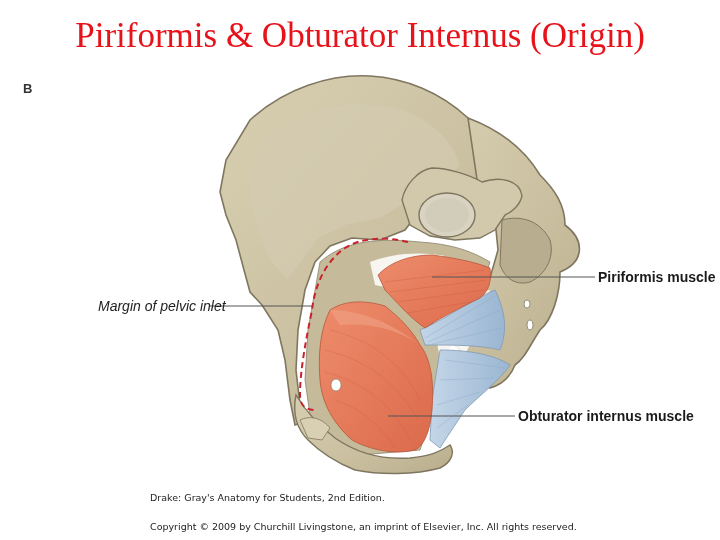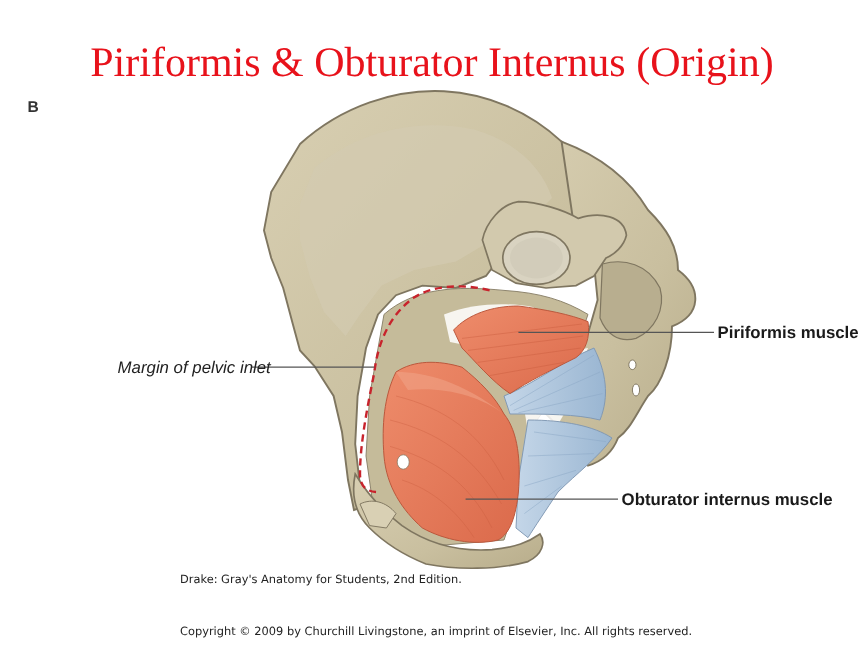--- a/index.html
+++ b/index.html
@@ -4,7 +4,7 @@
 <style>
   html, body { margin:0; padding:0; background:#ffffff; }
   body { width:720px; height:540px; position:relative; overflow:hidden; font-family:"Liberation Sans", sans-serif; }
-  .title { position:absolute; left:0; top:14px; width:720px; text-align:center; font-family:"Liberation Serif", serif; font-size:35px; color:#e8121b; line-height:44px; white-space:nowrap;margin-top:16px; }
+  .title { position:absolute; left:0; top:14px; width:720px; text-align:center; font-family:"Liberation Serif", serif; font-size:35px; color:#e8121b; line-height:44px; white-space:nowrap; }
   .panel-letter { position:absolute; left:23px; top:81px; font-family:"Liberation Sans", sans-serif; font-weight:bold; font-size:13px; color:#333333; }
   .illustration { position:absolute; left:0; top:0; width:720px; height:540px; }
   .label { position:absolute; font-family:"Liberation Sans", sans-serif; font-size:14px; color:#222222; white-space:nowrap; line-height:14px; }

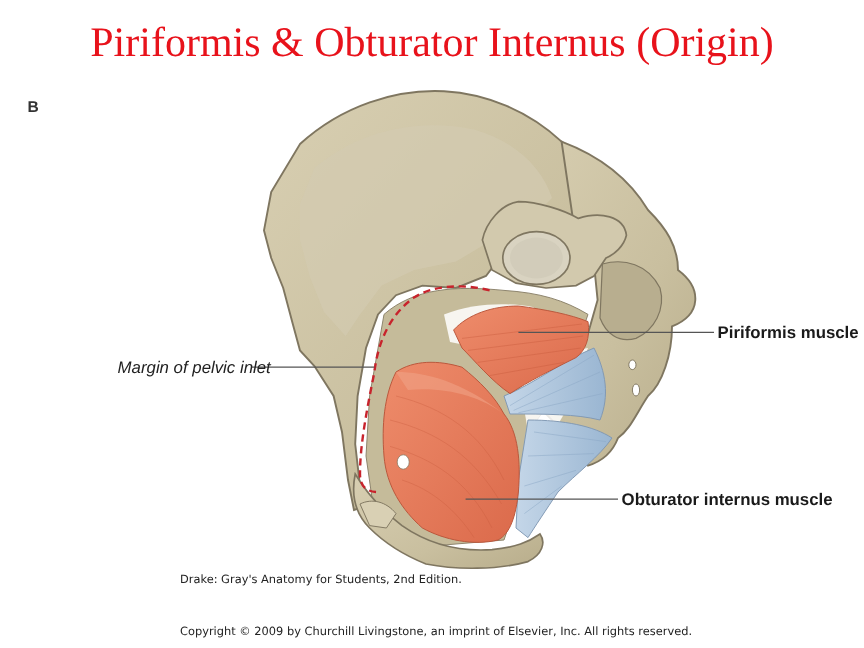--- a/index.html
+++ b/index.html
@@ -122,7 +122,7 @@
 <div class="label bold" style="left:598px; top:270px;">Piriformis muscle</div>
 <div class="label bold" style="left:518px; top:409px;">Obturator internus muscle</div>
 
-<div class="credit" style="top:477px;">Drake: Gray's Anatomy for Students, 2nd Edition.</div>
+<div class="credit" style="top:491px;">Drake: Gray's Anatomy for Students, 2nd Edition.</div>
 <div class="credit" style="top:488px;margin-top:32px;">Copyright © 2009 by Churchill Livingstone, an imprint of Elsevier, Inc. All rights reserved.</div>
 
 </body></html>

